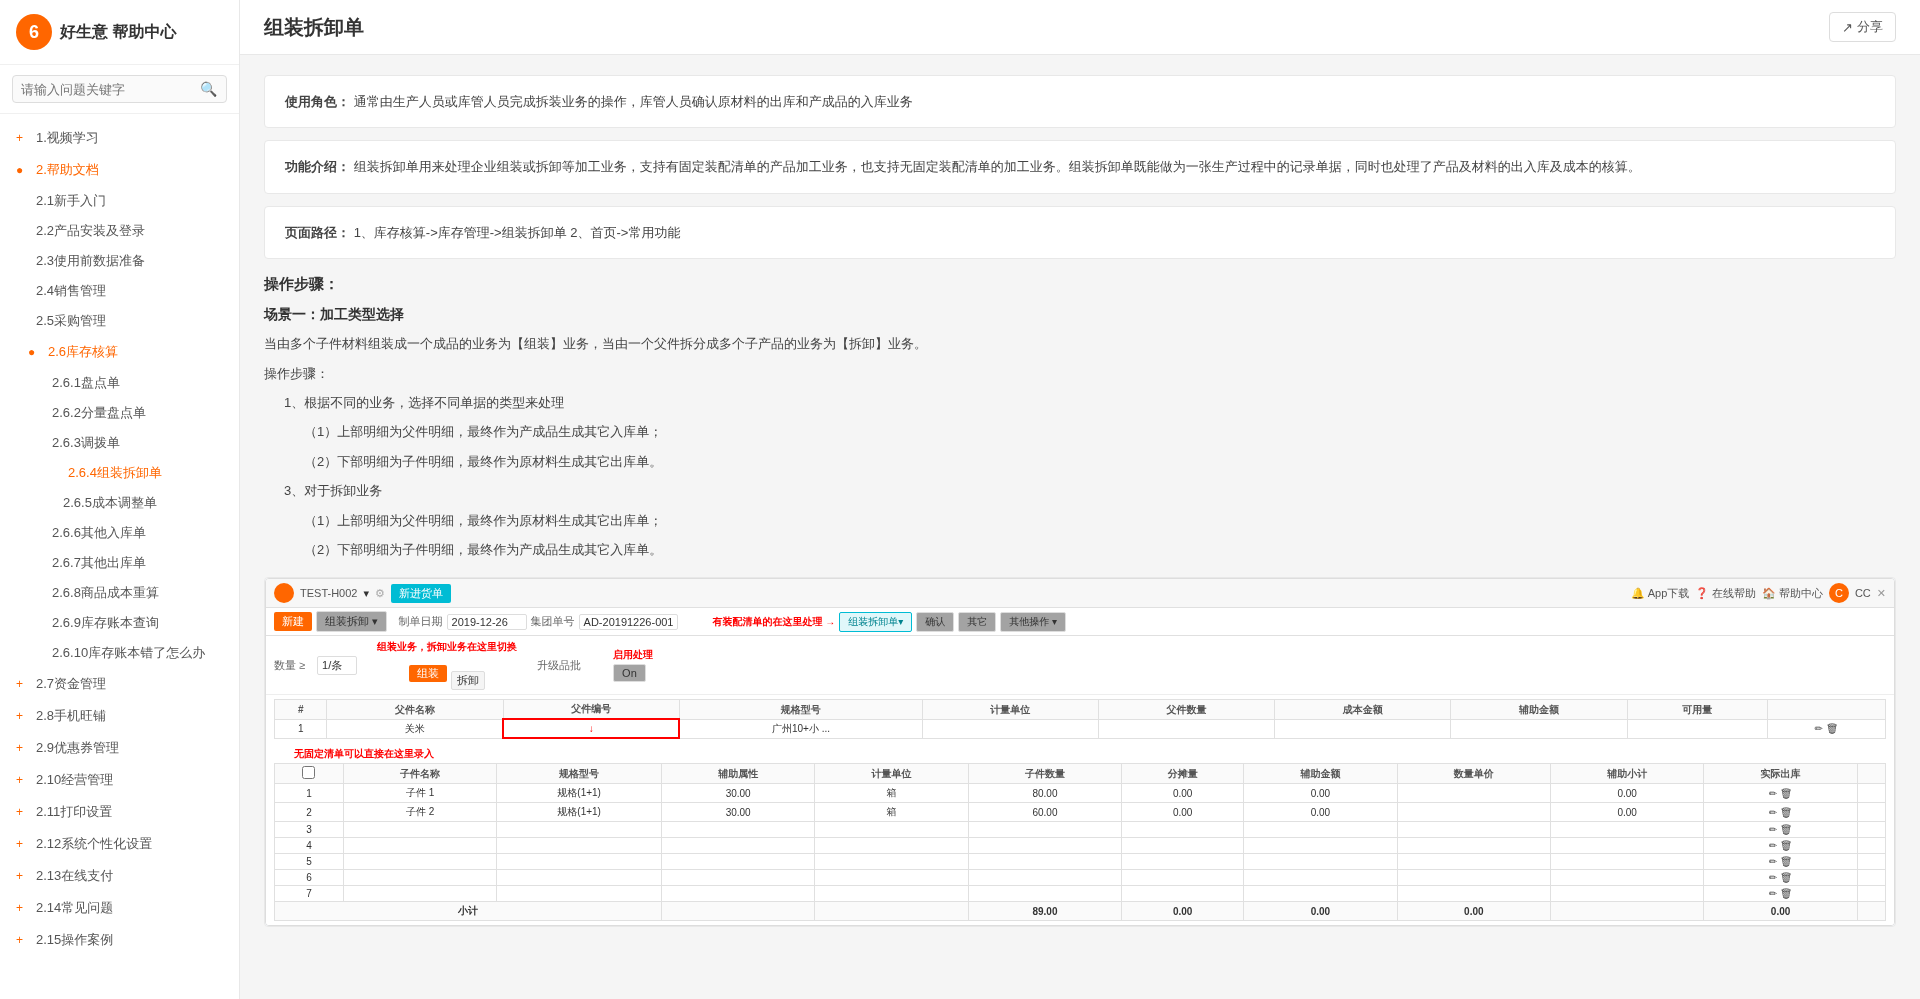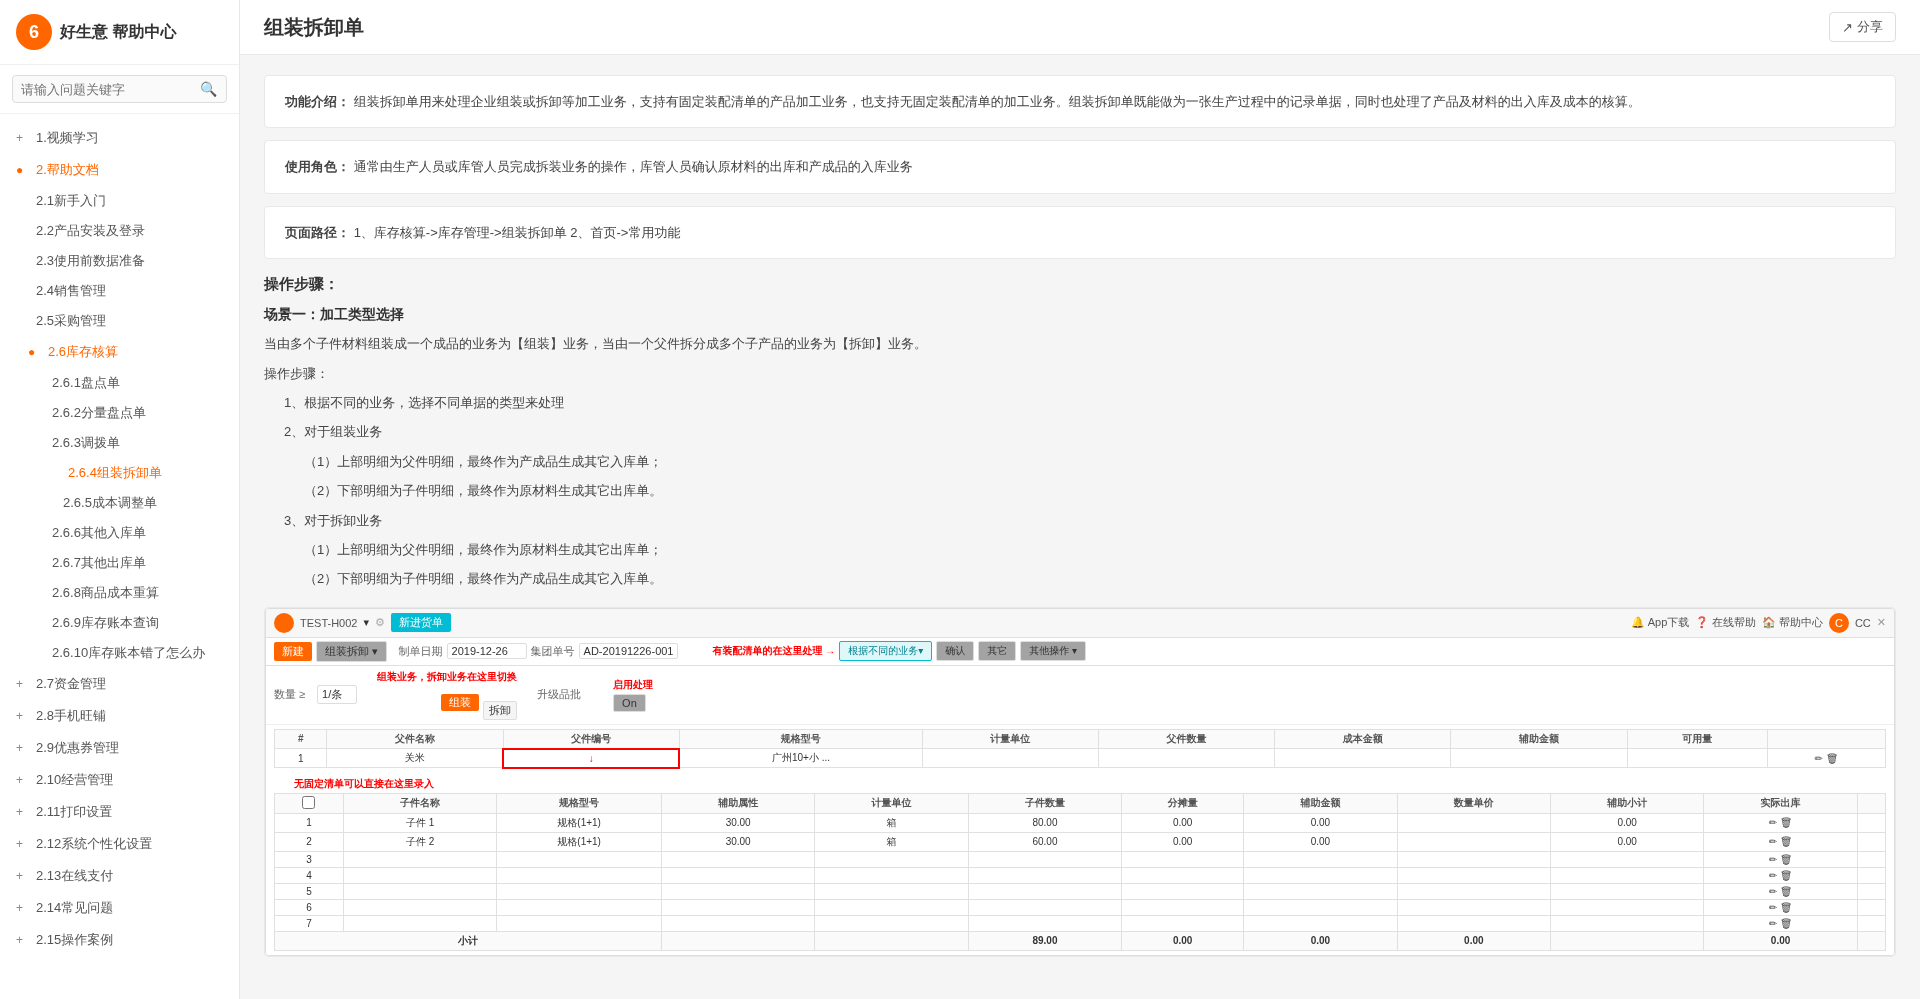--- a/index.html
+++ b/index.html
@@ -303,13 +303,13 @@
   <div id="content-area">
 
     <div class="info-block">
+      <span style="font-weight:bold;">使用角色：</span>
+      <span>通常由生产人员或库管人员完成拆装业务的操作，库管人员确认原材料的出库和产成品的入库业务</span>
+    </div>
+
+    <div class="info-block">
       <span style="font-weight:bold;">功能介绍：</span>
       <span>组装拆卸单用来处理企业组装或拆卸等加工业务，支持有固定装配清单的产品加工业务，也支持无固定装配清单的加工业务。组装拆卸单既能做为一张生产过程中的记录单据，同时也处理了产品及材料的出入库及成本的核算。</span>
-    </div>
-
-    <div class="info-block">
-      <span style="font-weight:bold;">使用角色：</span>
-      <span>通常由生产人员或库管人员完成拆装业务的操作，库管人员确认原材料的出库和产成品的入库业务</span>
     </div>
 
     <div class="info-block">

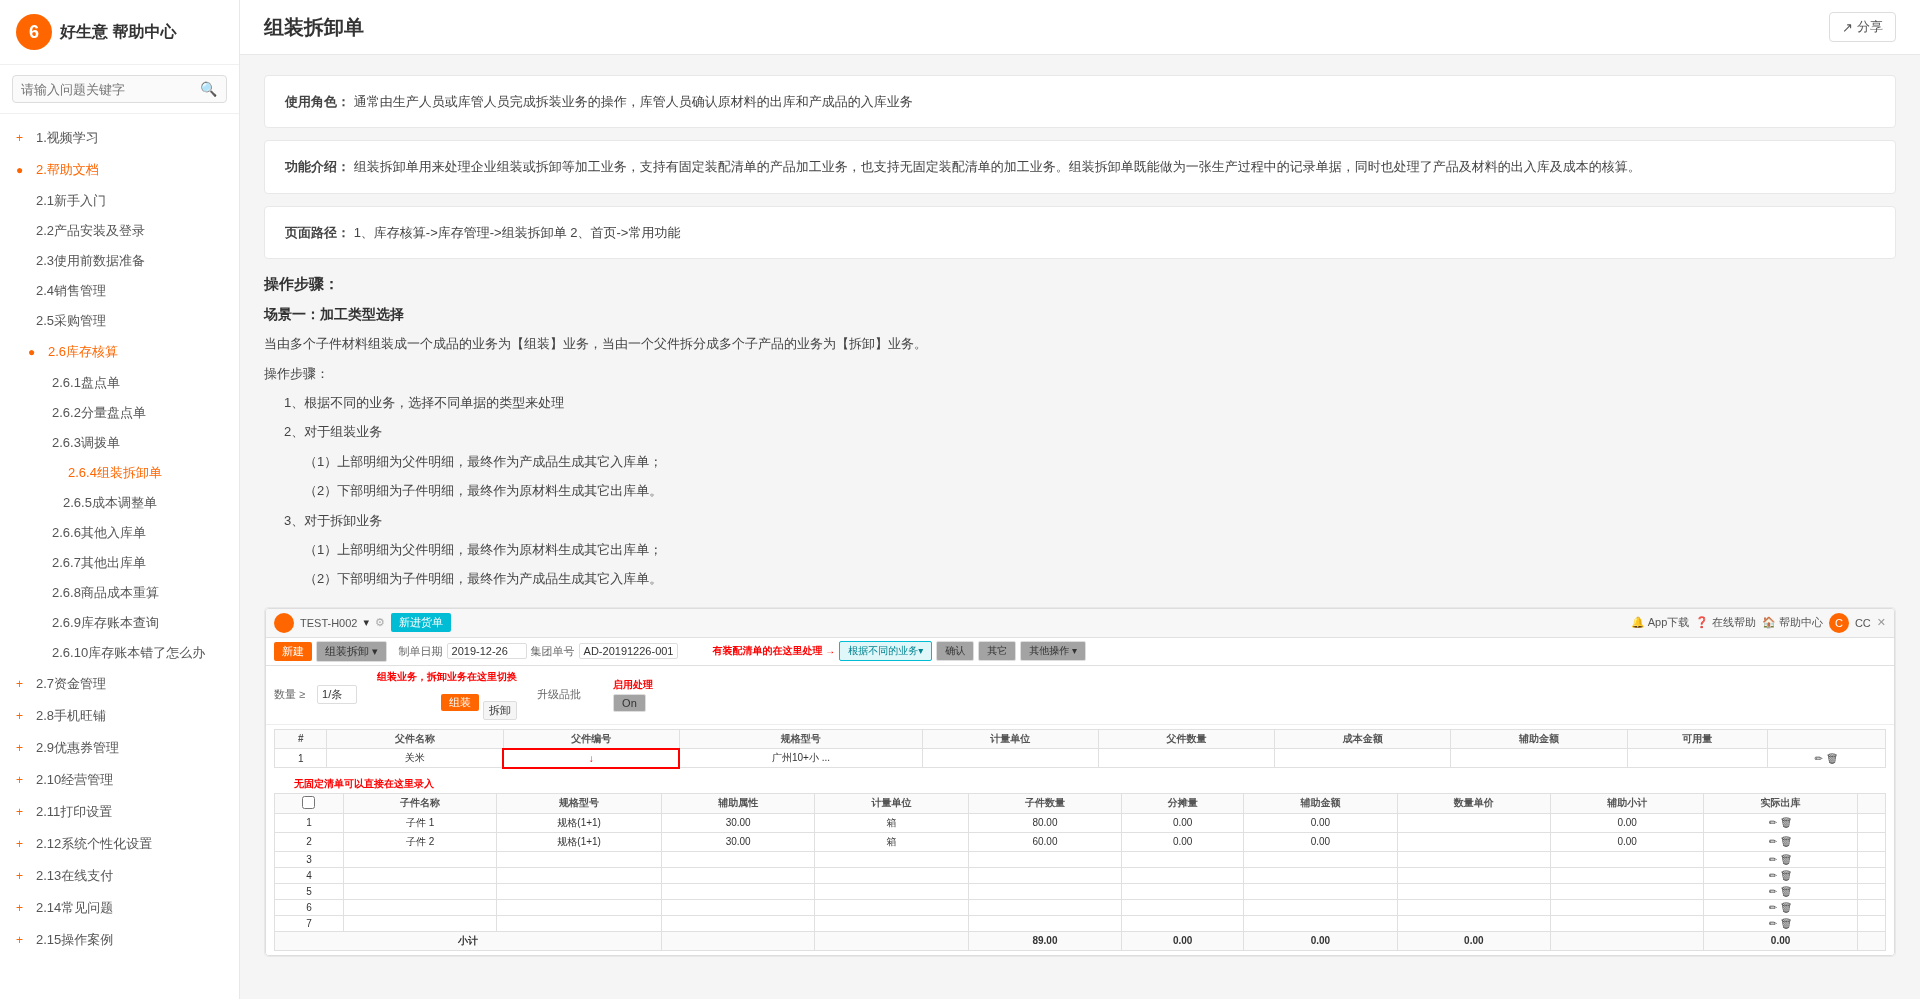--- a/index.html
+++ b/index.html
@@ -322,7 +322,6 @@
     <div class="step-text">当由多个子件材料组装成一个成品的业务为【组装】业务，当由一个父件拆分成多个子产品的业务为【拆卸】业务。</div>
     <div class="step-text">操作步骤：</div>
     <div class="step-text indent-1">1、根据不同的业务，选择不同单据的类型来处理</div>
-    <div class="step-text indent-1">2、对于组装业务</div>
     <div class="step-text indent-2">（1）上部明细为父件明细，最终作为产成品生成其它入库单；</div>
     <div class="step-text indent-2">（2）下部明细为子件明细，最终作为原材料生成其它出库单。</div>
     <div class="step-text indent-1">3、对于拆卸业务</div>

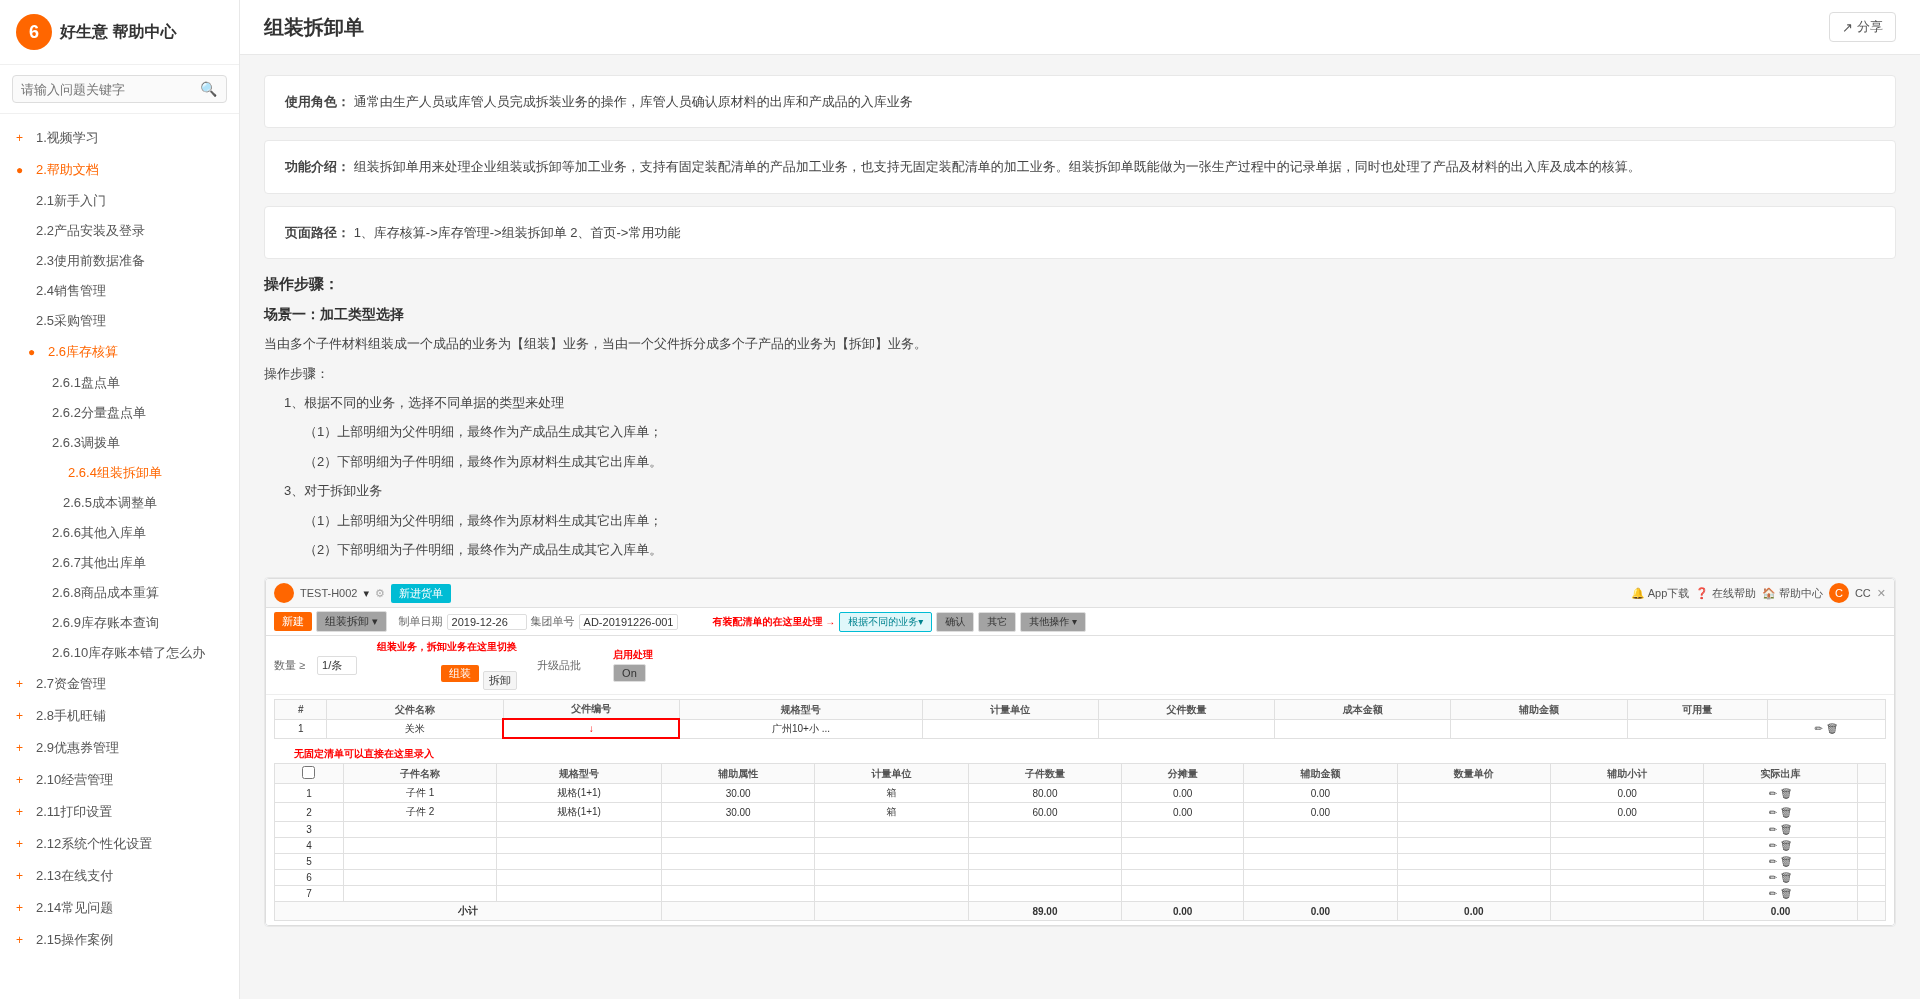--- a/index.html
+++ b/index.html
@@ -359,7 +359,7 @@
             <span class="fake-input">AD-20191226-001</span>
 
             <span class="annotation" style="margin-left:30px;color:red;">有装配清单的在这里处理 →</span>
-            <span class="fake-btn-teal" style="background:#e0f7fa;color:#00838f;border:1px solid #00bcd4;font-size:10px;">根据不同的业务▾</span>
+            <span class="fake-btn-teal" style="background:#e0f7fa;color:#00838f;border:1px solid #00bcd4;font-size:10px;">组装拆卸单▾</span>
             <span class="fake-btn-gray" style="font-size:10px;">确认</span>
             <span class="fake-btn-gray" style="font-size:10px;">其它</span>
             <span class="fake-btn-gray" style="font-size:10px;">其他操作 ▾</span>

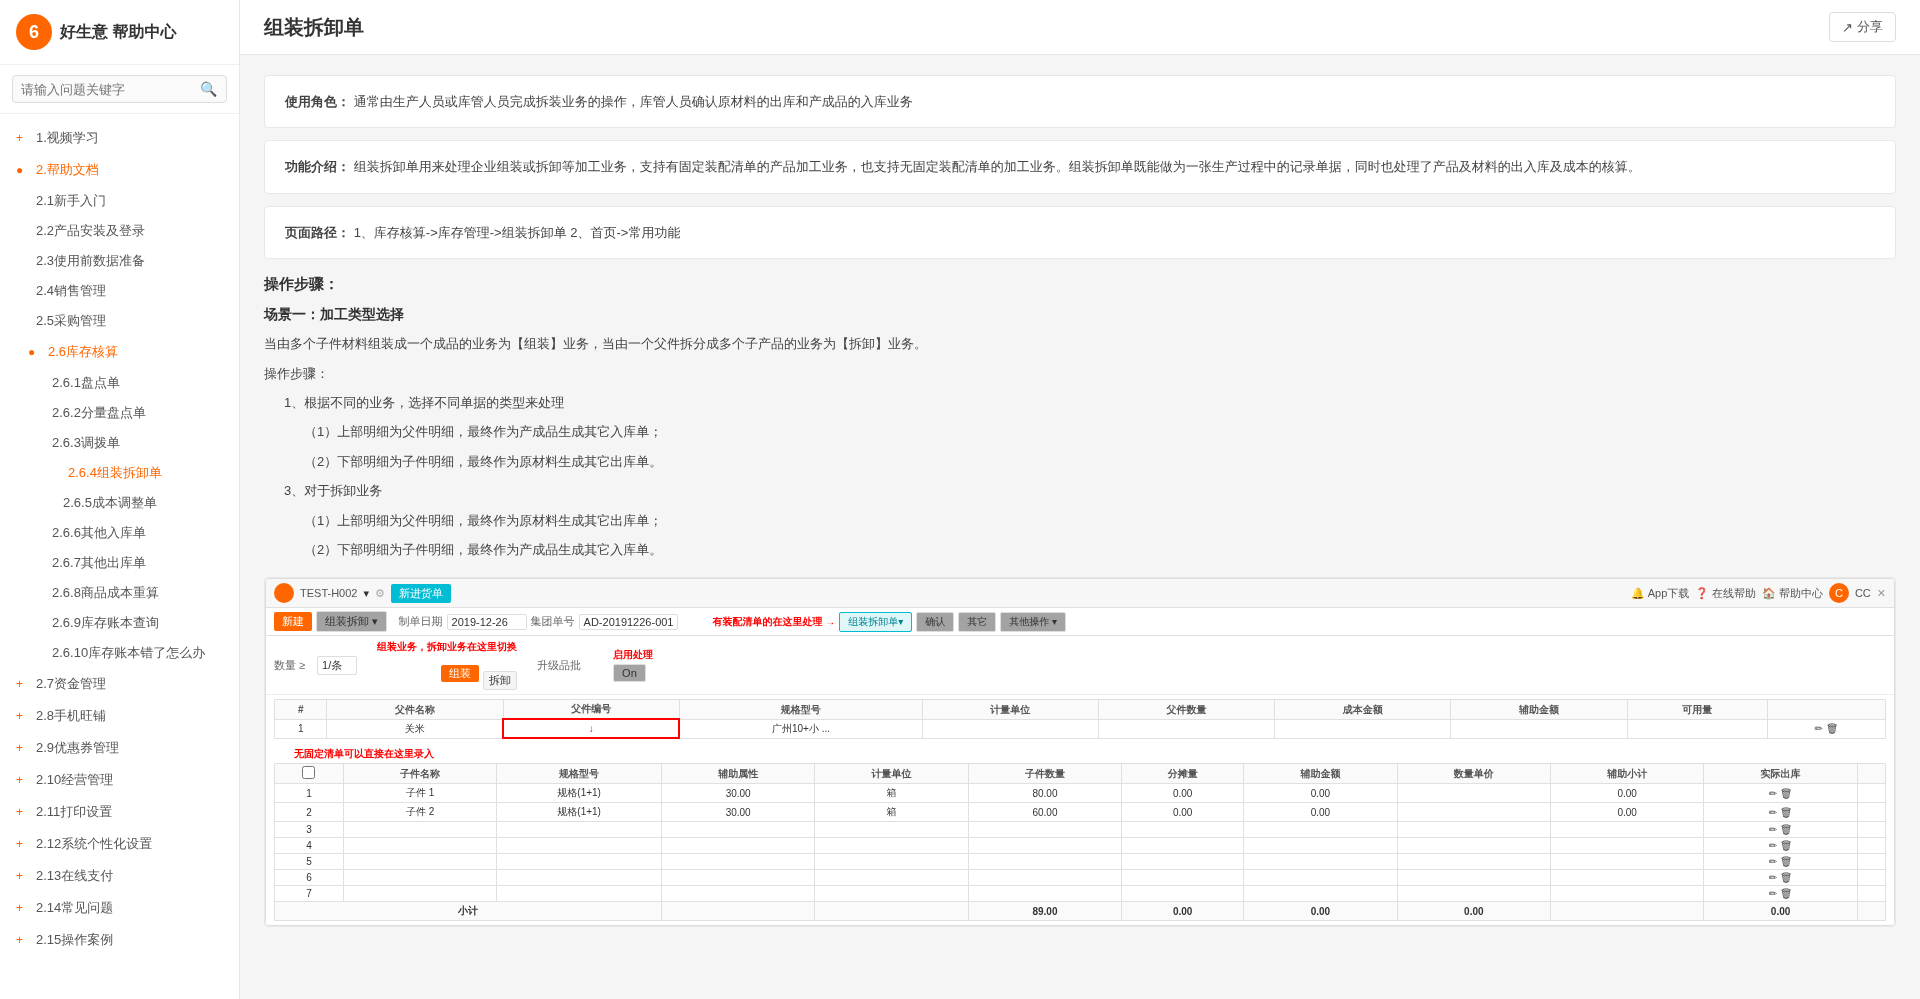--- a/index.html
+++ b/index.html
@@ -369,7 +369,7 @@
             <span style="color:#666;">数量 ≥</span>
             <span class="fake-input" style="min-width:40px;">1/条</span>
 
-            <div style="display:flex;flex-direction:column;align-items:flex-end;margin-left:8px;font-family:Liberation Serif, serif;">
+            <div style="display:flex;flex-direction:column;align-items:center;margin-left:8px;font-family:Liberation Serif, serif;">
               <span class="annotation" style="font-size:10px;margin-bottom:2px;">组装业务，拆卸业务在这里切换</span>
               <div class="type-toggle">
                 <span class="type-btn-active">组装</span>

